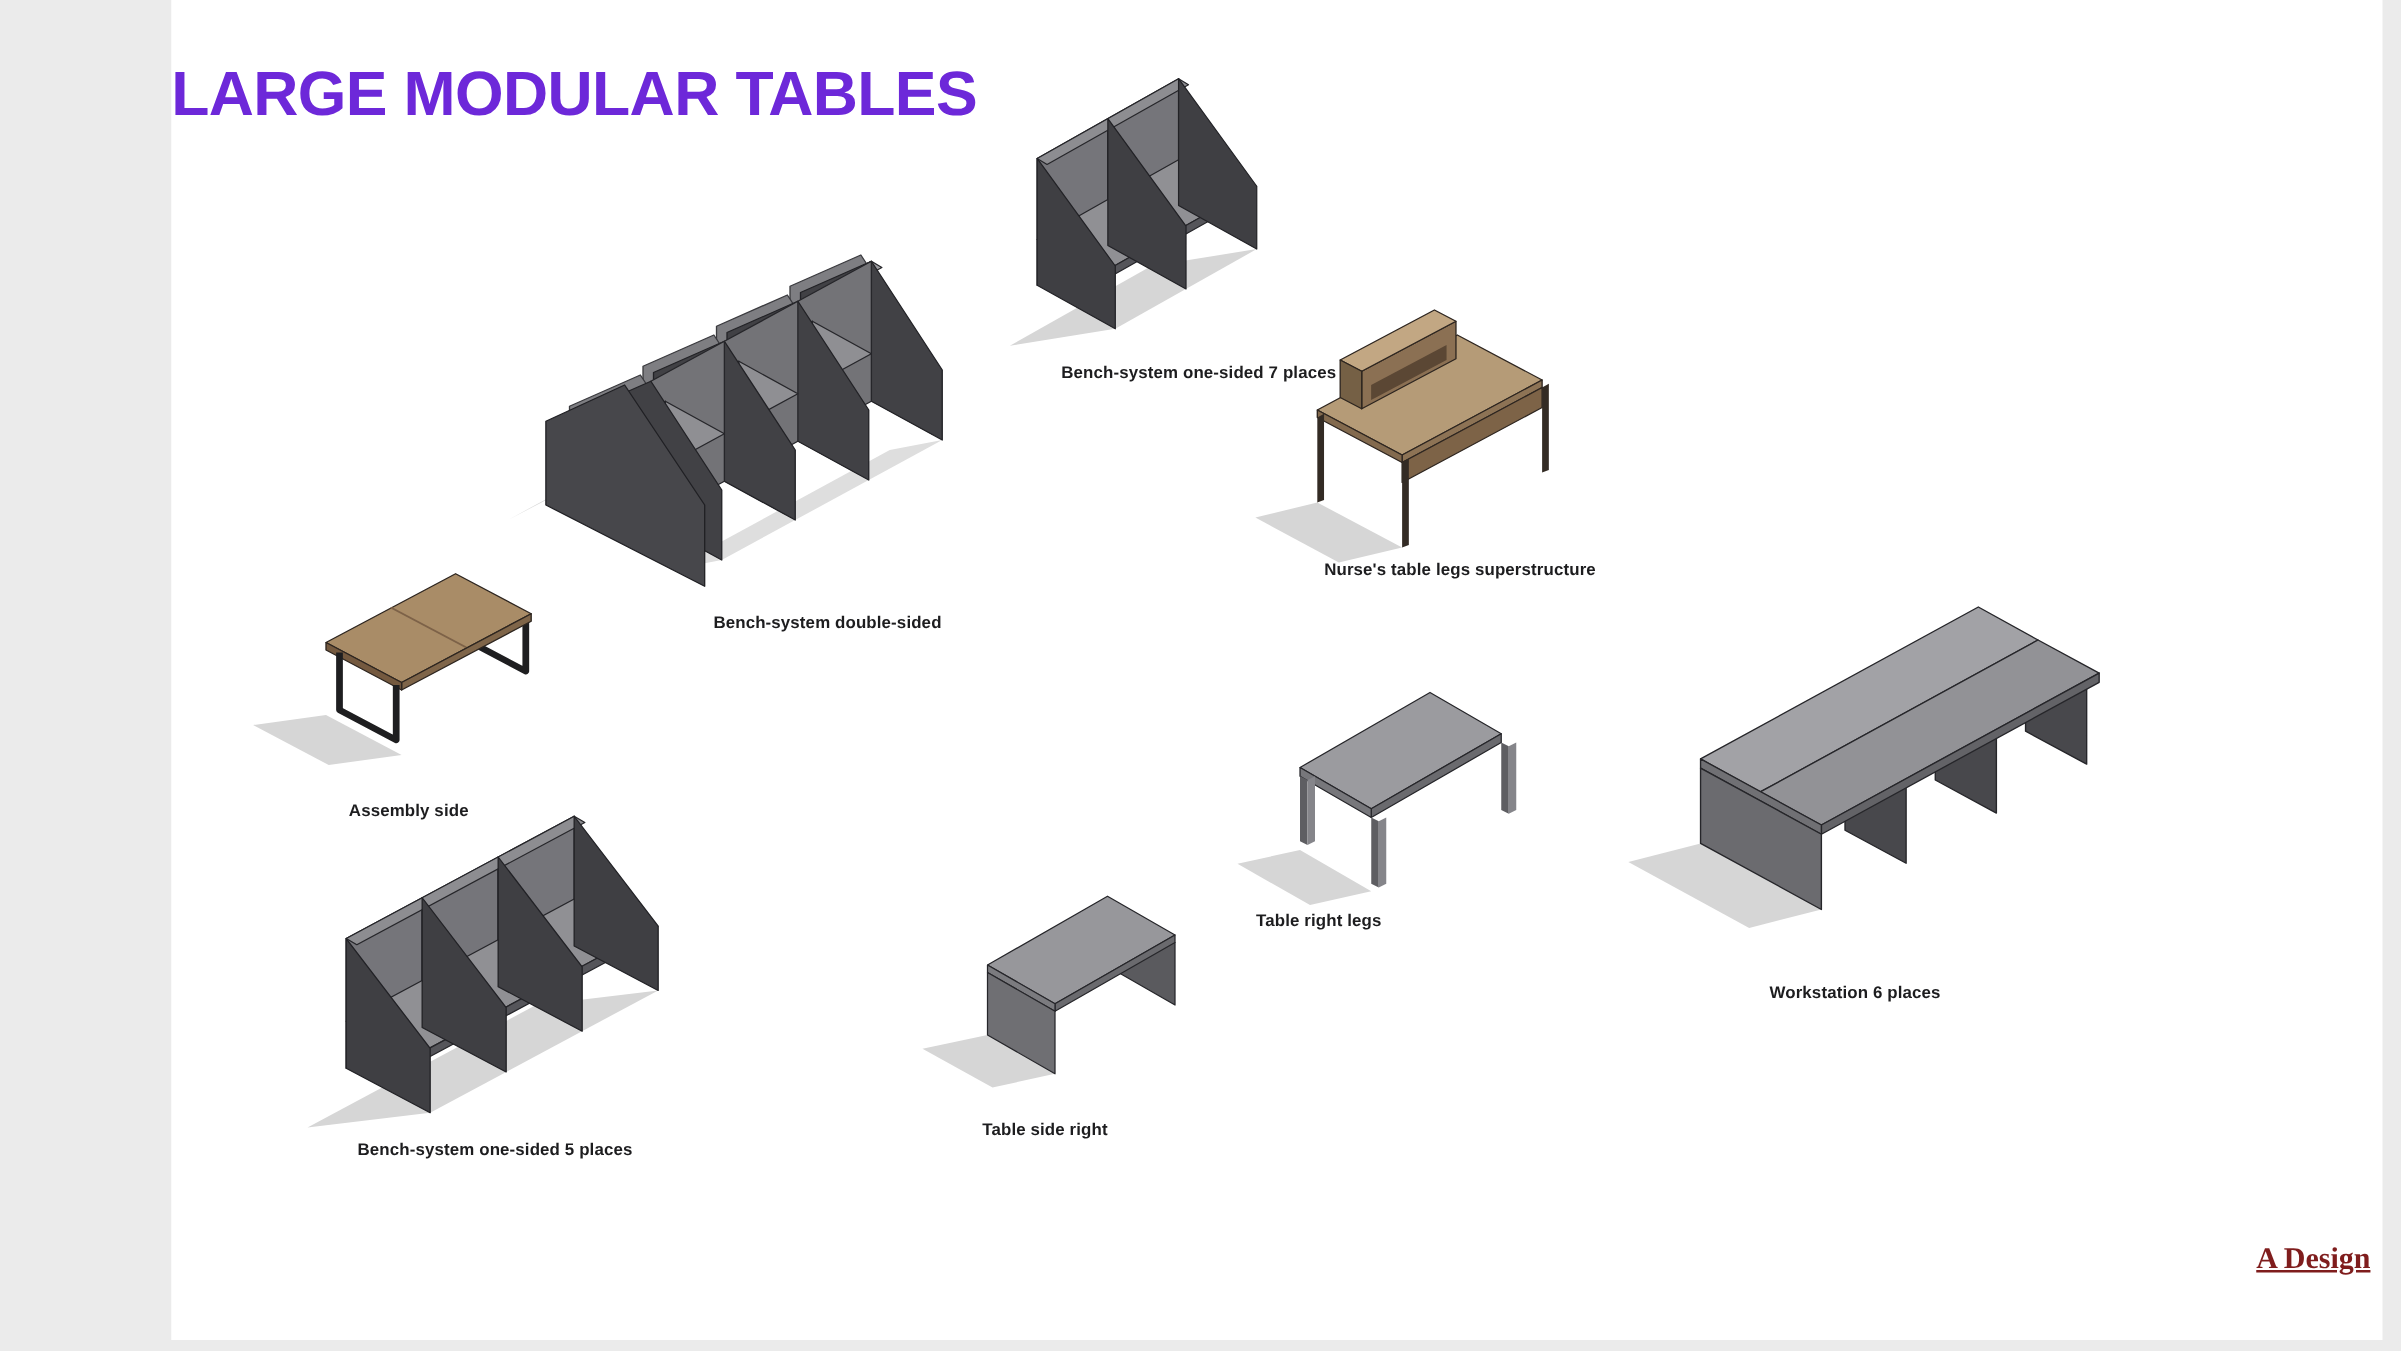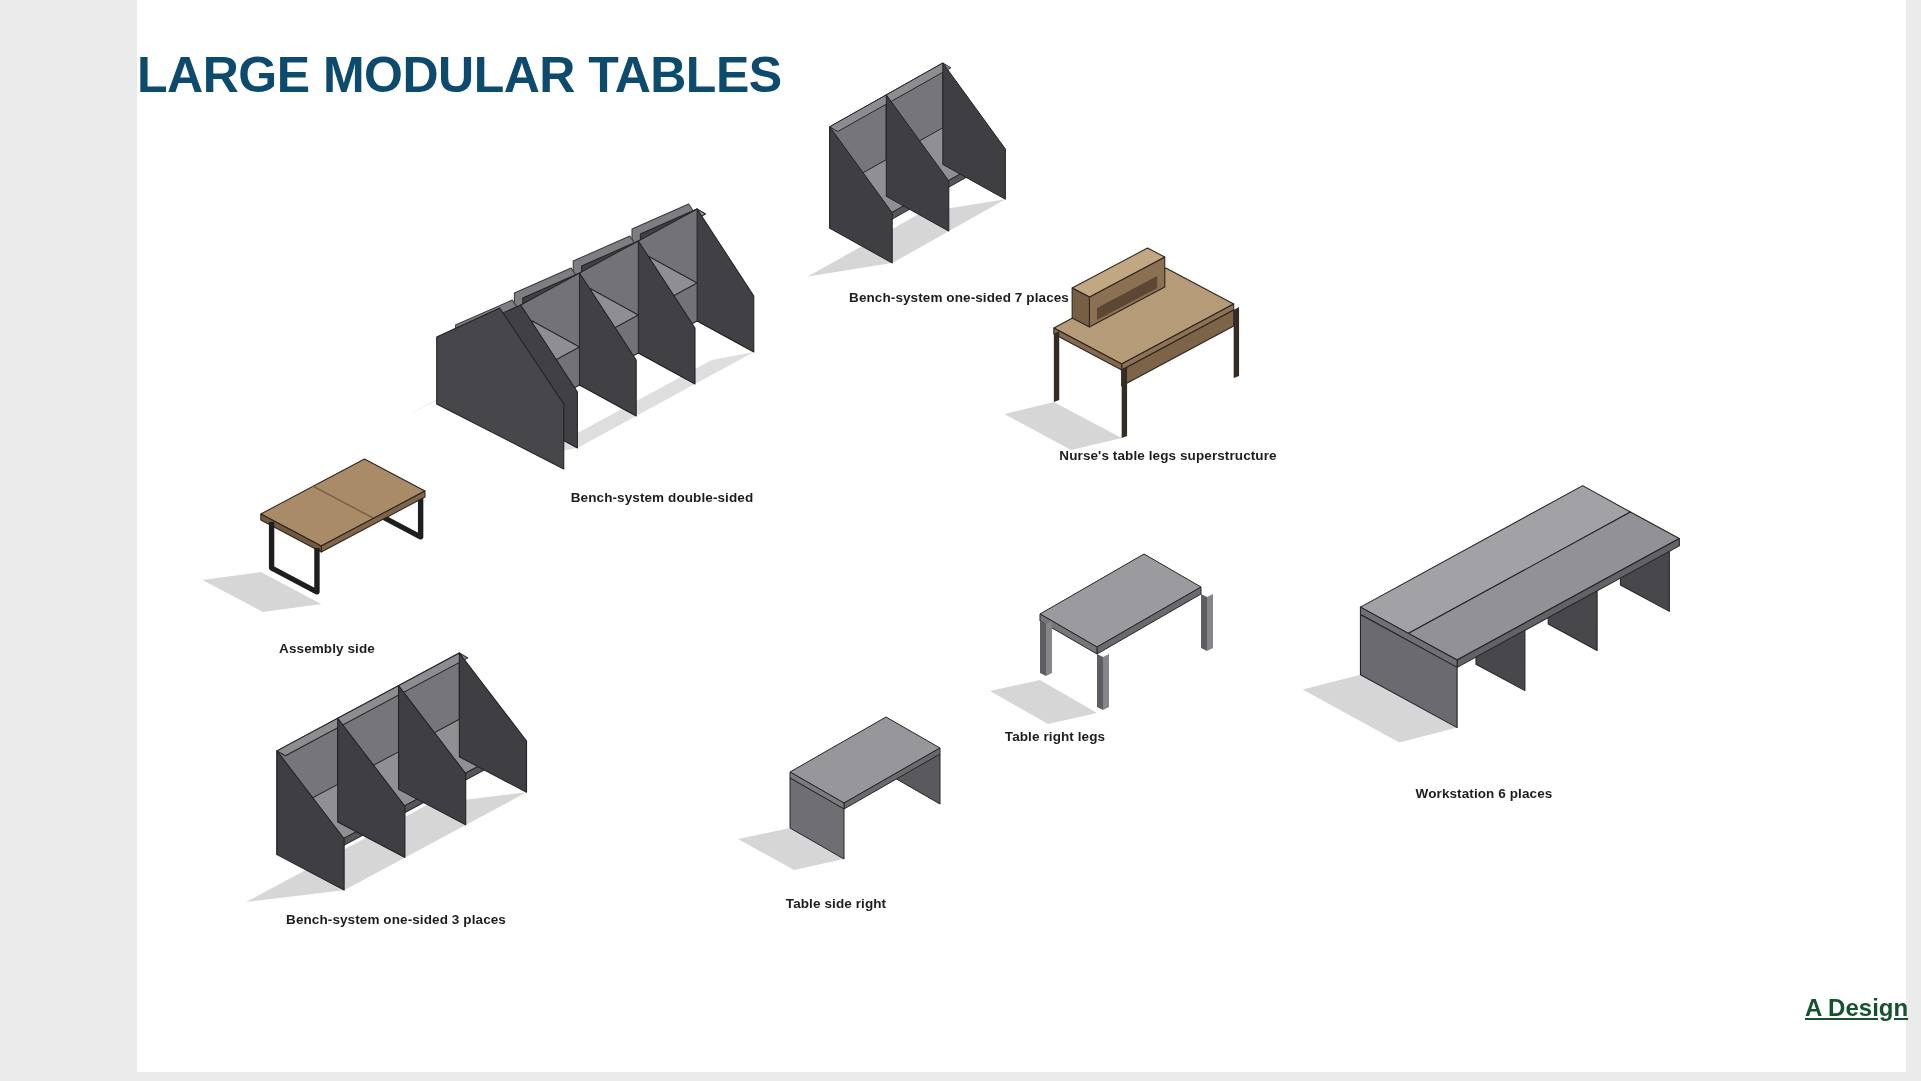--- a/index.html
+++ b/index.html
@@ -18,7 +18,7 @@
   .title{
     position:absolute;left:137px;top:46px;
     font-size:50px;font-weight:700;letter-spacing:-0.5px;
-    color:#0c4a6e;line-height:58px;white-space:nowrap;
+    color:#6d28d9;line-height:58px;white-space:nowrap;
   }
   .fig{position:absolute;}
   .fig svg{display:block;}

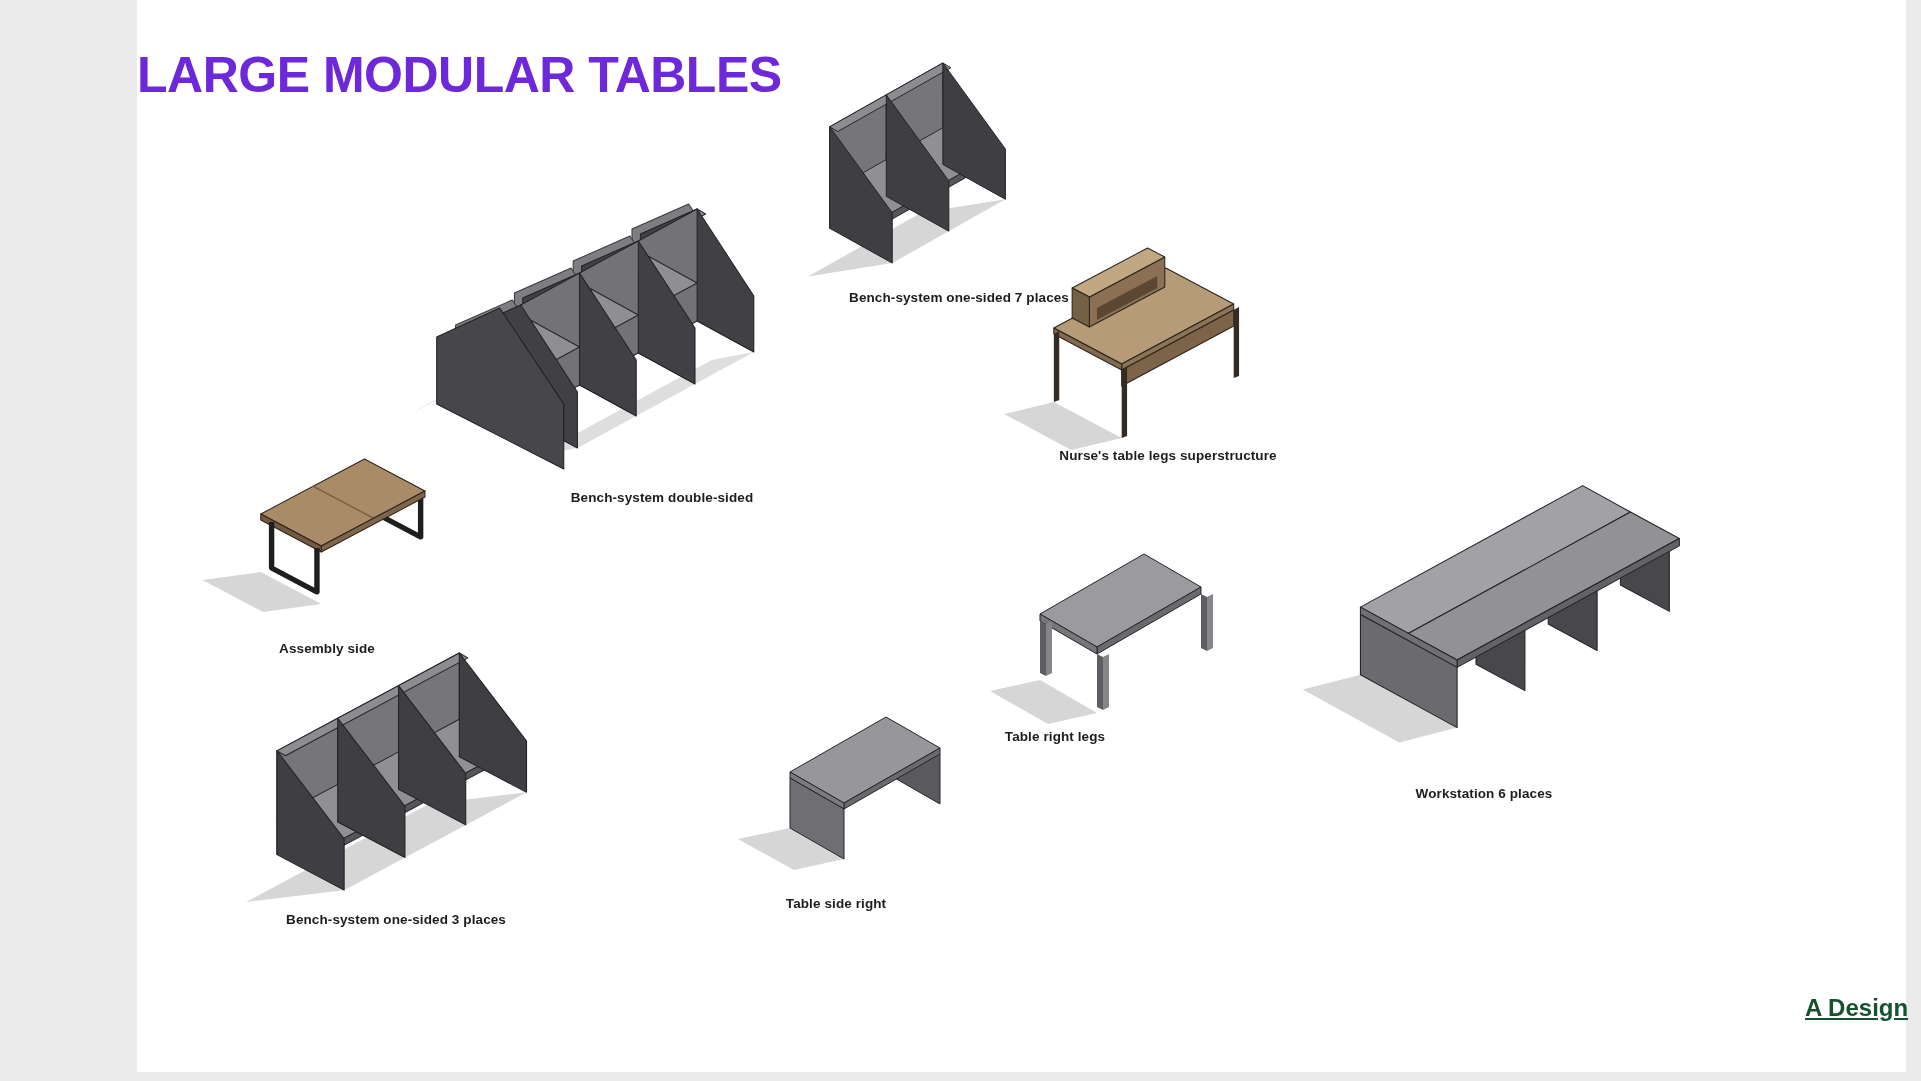--- a/index.html
+++ b/index.html
@@ -212,7 +212,7 @@
       <polygon points="44,205 44,100 107,189 107,241" fill="#3f3f43" stroke="#222226"></polygon>
     </svg>
   </div>
-  <div class="label" style="left:266px;top:912px;width:260px;">Bench-system one-sided 3 places</div>
+  <div class="label" style="left:266px;top:912px;width:260px;">Bench-system one-sided 5 places</div>
 
   <div class="branding">A Design</div>
 

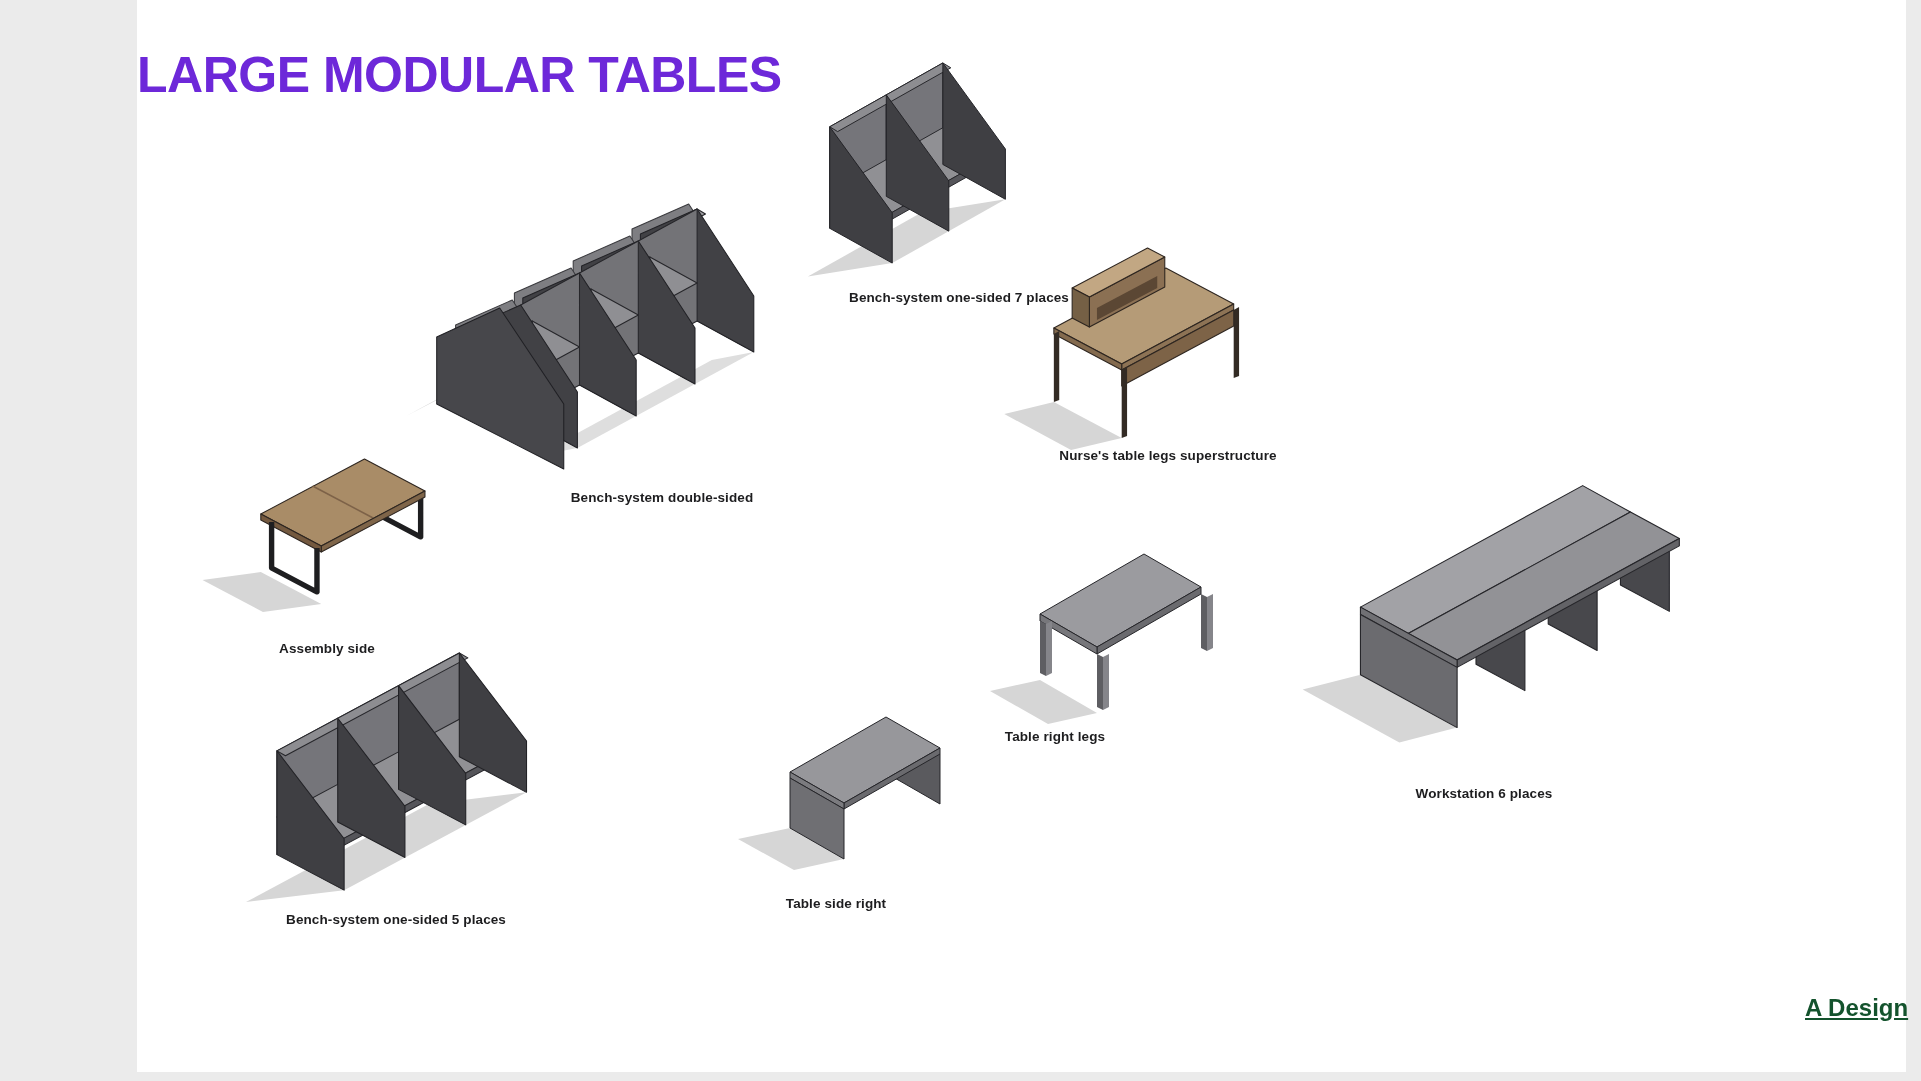--- a/index.html
+++ b/index.html
@@ -30,7 +30,7 @@
   .branding{
     position:absolute;left:1805px;top:992px;width:110px;
     font-size:24px;font-weight:700;line-height:31px;
-    color:#14532d;text-decoration:underline;cursor:pointer;
+    color:#7f1d1d;text-decoration:underline;cursor:pointer;font-family:Liberation Serif, serif;
   }
   polygon,path,line{stroke-linejoin:round;}
 </style>

